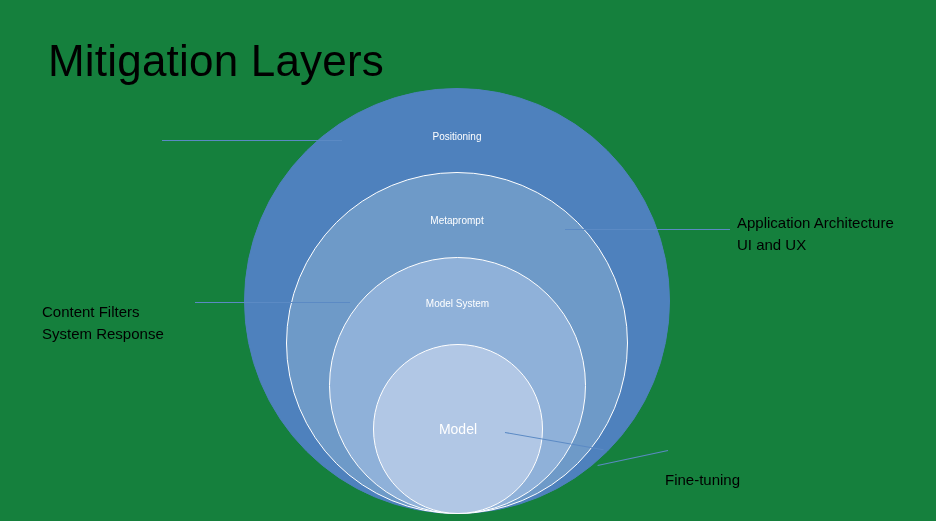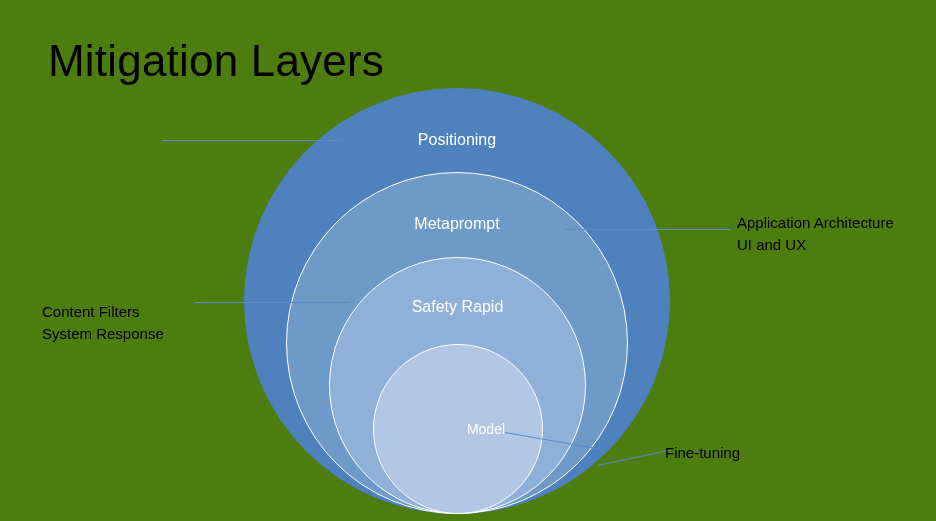--- a/index.html
+++ b/index.html
@@ -14,7 +14,7 @@
     position: relative;
     width: 936px;
     height: 521px;
-    background: #4d7c0f;
+    background: #15803d;
     overflow: hidden;
   }
   #title {

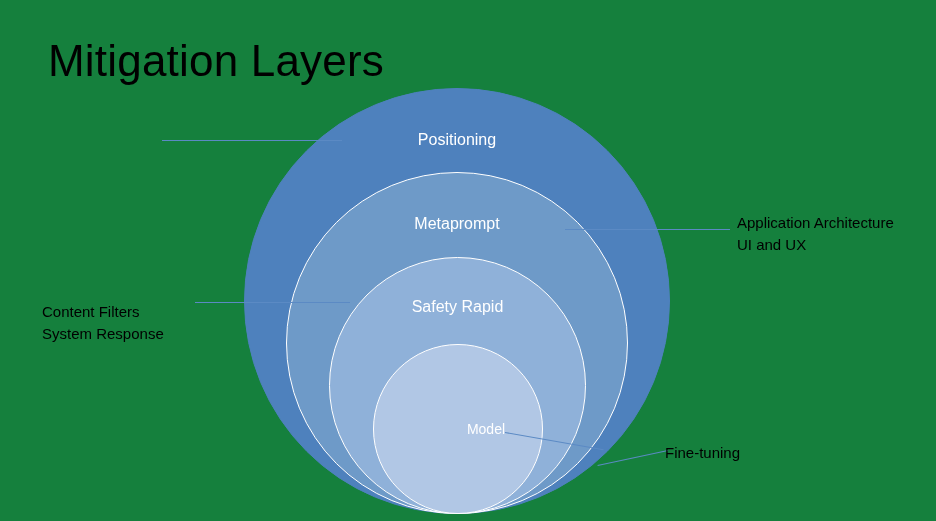--- a/index.html
+++ b/index.html
@@ -72,7 +72,7 @@
     width: 100%;
     text-align: center;
     color: #ffffff;
-    font-size: 16px;
+    font-size: 10px;
     font-weight: 400;
     white-space: nowrap;
   }

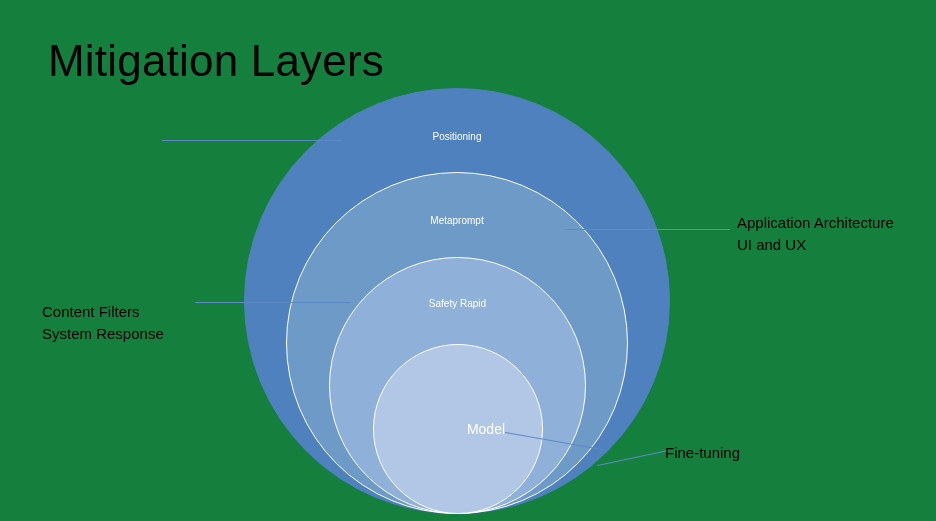--- a/index.html
+++ b/index.html
@@ -134,7 +134,7 @@
   </div>
 
   <div class="ring" id="ring-safety">
-    <div class="ring-label" id="label-safety">Safety Rapid</div>
+    <div class="ring-label" id="label-safety">Model System</div>
   </div>
 
   <div class="ring" id="ring-model">

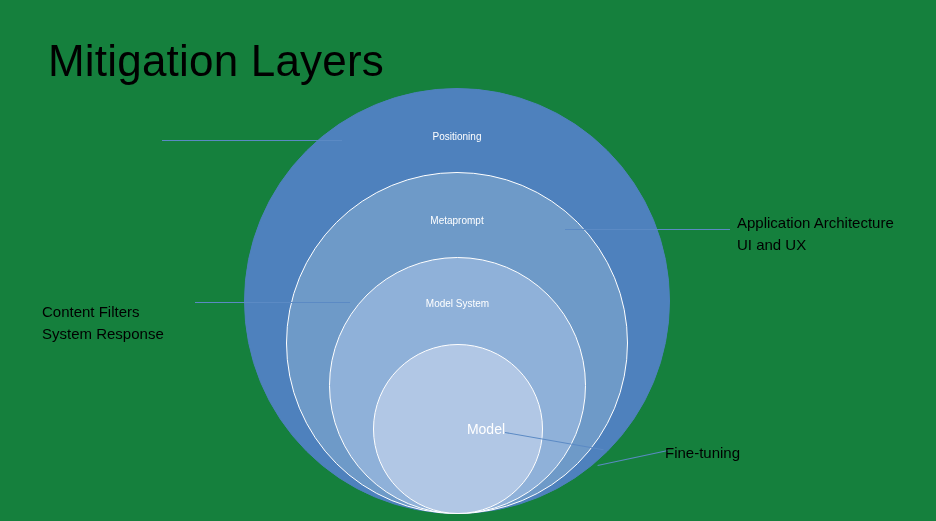--- a/index.html
+++ b/index.html
@@ -79,7 +79,7 @@
   #label-positioning { top: 42px; }
   #label-application { top: 42px; }
   #label-safety      { top: 40px; }
-  #label-model       { top: 76px; font-size: 14px; padding-left: 28px; }
+  #label-model       { top: 76px; font-size: 14px; }
 
   
   .callout {

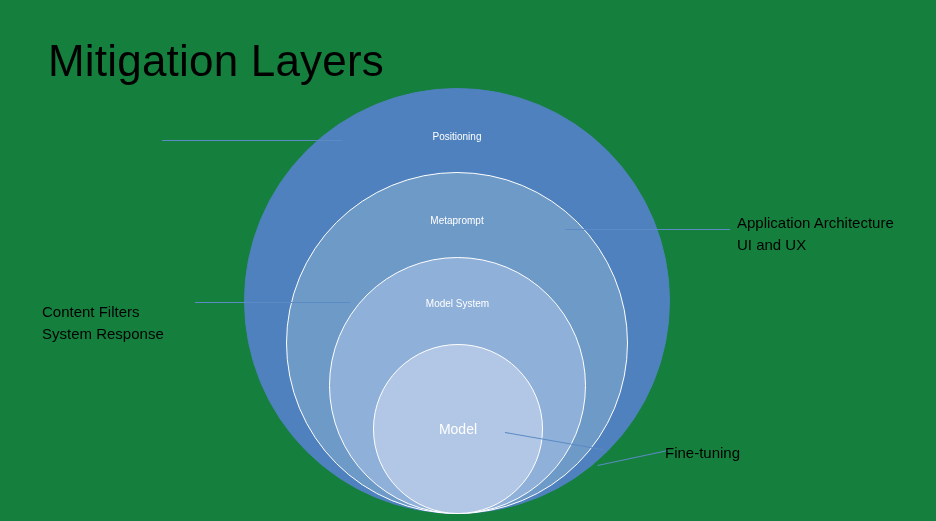--- a/index.html
+++ b/index.html
@@ -92,7 +92,7 @@
   #callout-positioning { left: 14px;  top: 128px; }
   #callout-safety      { left: 42px;  top: 277px; margin-top: 24px; }
   #callout-application { left: 737px; top: 212px; }
-  #callout-finetune    { left: 665px; top: 442px; }
+  #callout-finetune    { left: 665px; top: 469px; }
 
   
   .leader {

